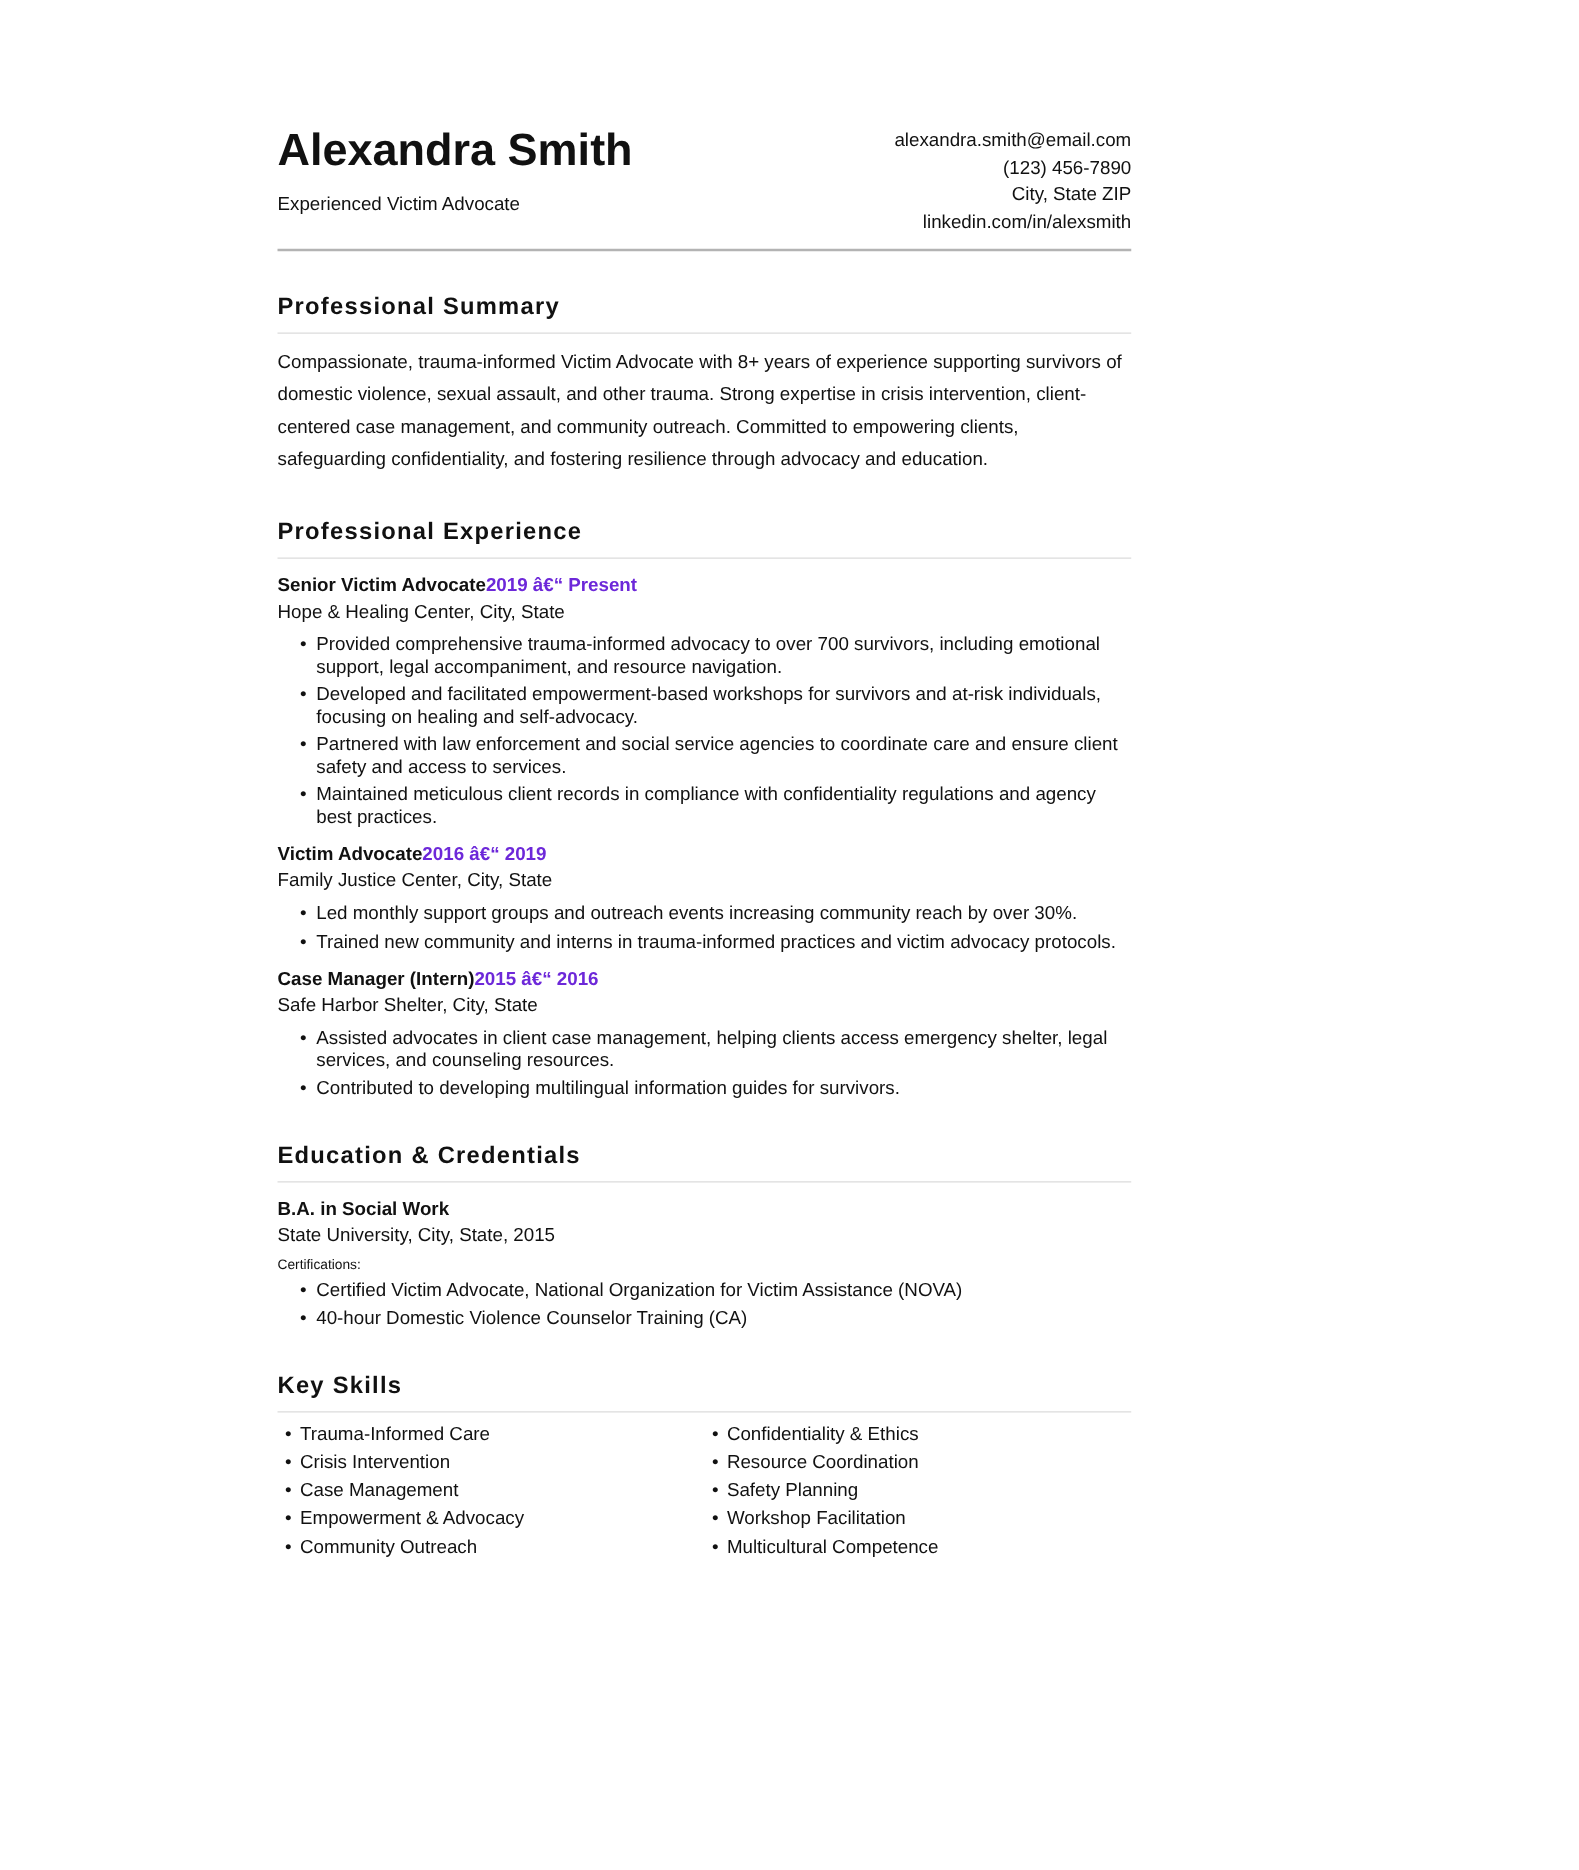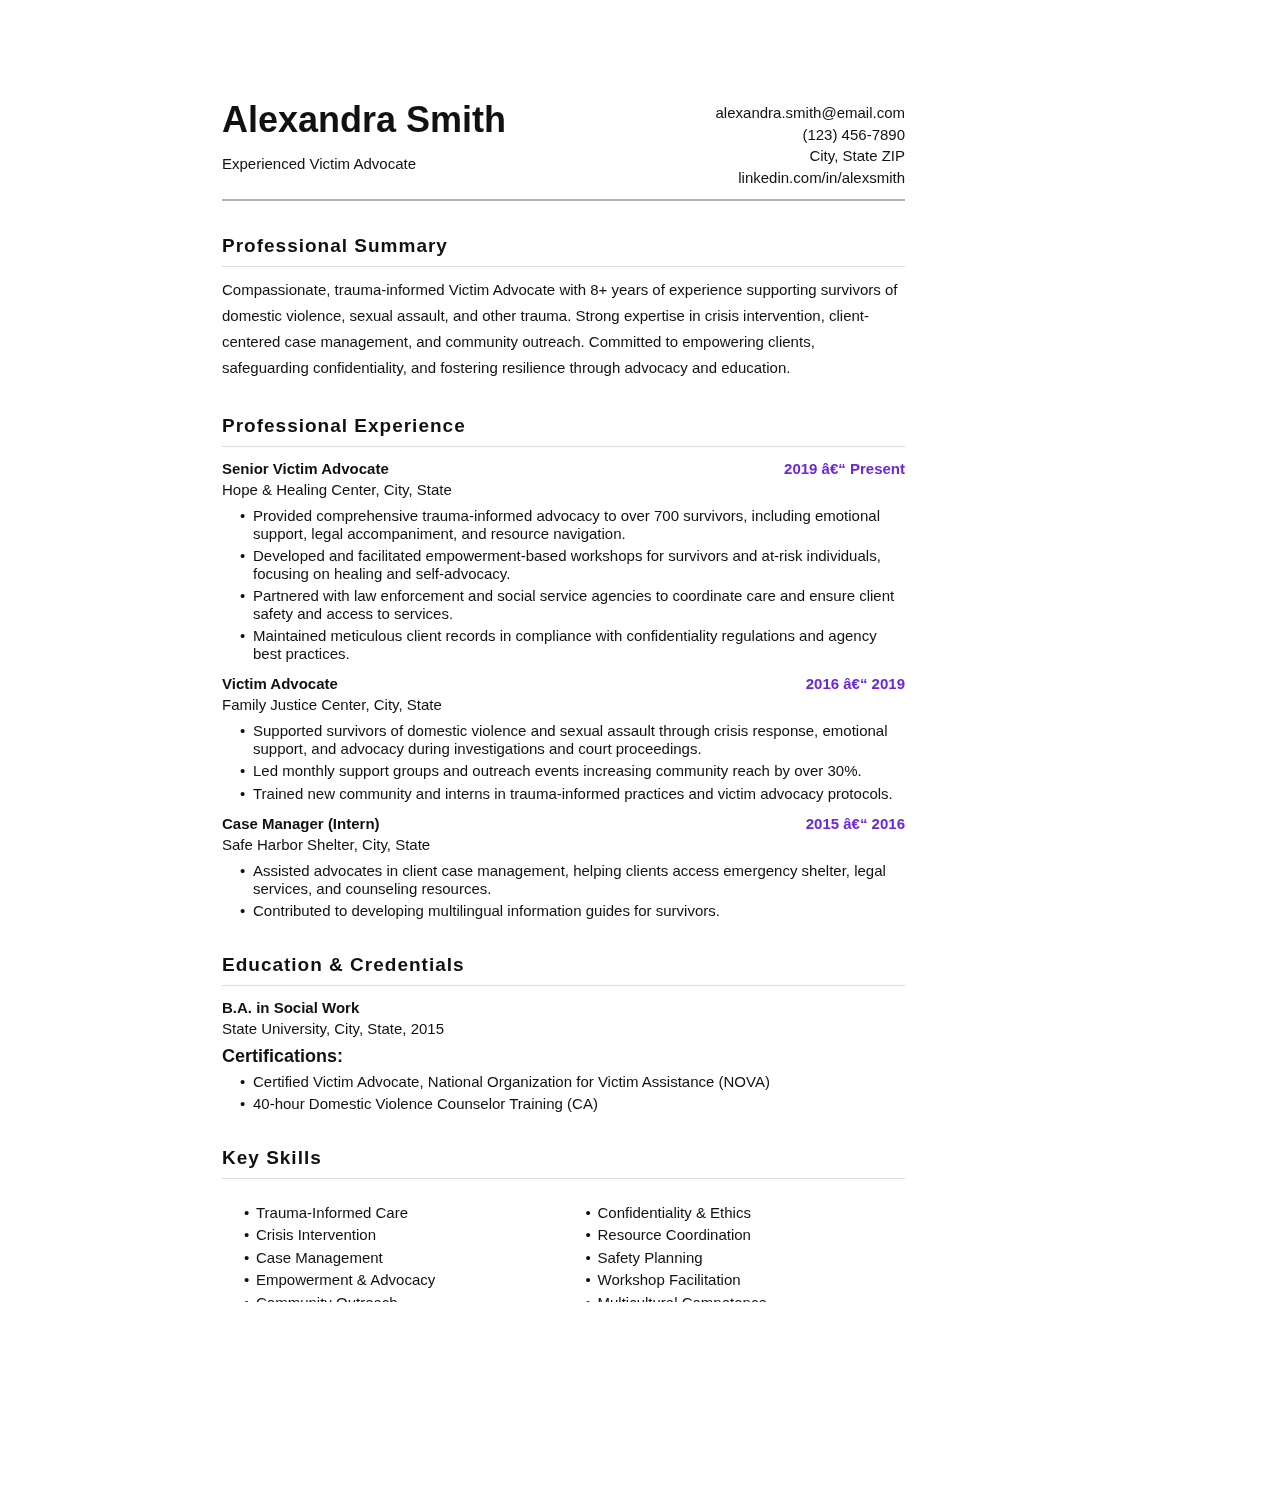--- a/index.html
+++ b/index.html
@@ -34,7 +34,7 @@
   .summary-text { font-size: 15px; line-height: 26px; margin: 10px 0 0 0; }
   
   .job { margin-top: 13px; }
-  .job-head { display: flex; justify-content: space-between; align-items: baseline; }
+  .job-head { display: flex; justify-content: flex-start; align-items: baseline; }
   .job-title { font-size: 15px; font-weight: 700; }
   .job-dates { font-size: 15px; font-weight: 700; color: #6d28d9; }
   .job-company { font-size: 15px; margin-top: 4px; }

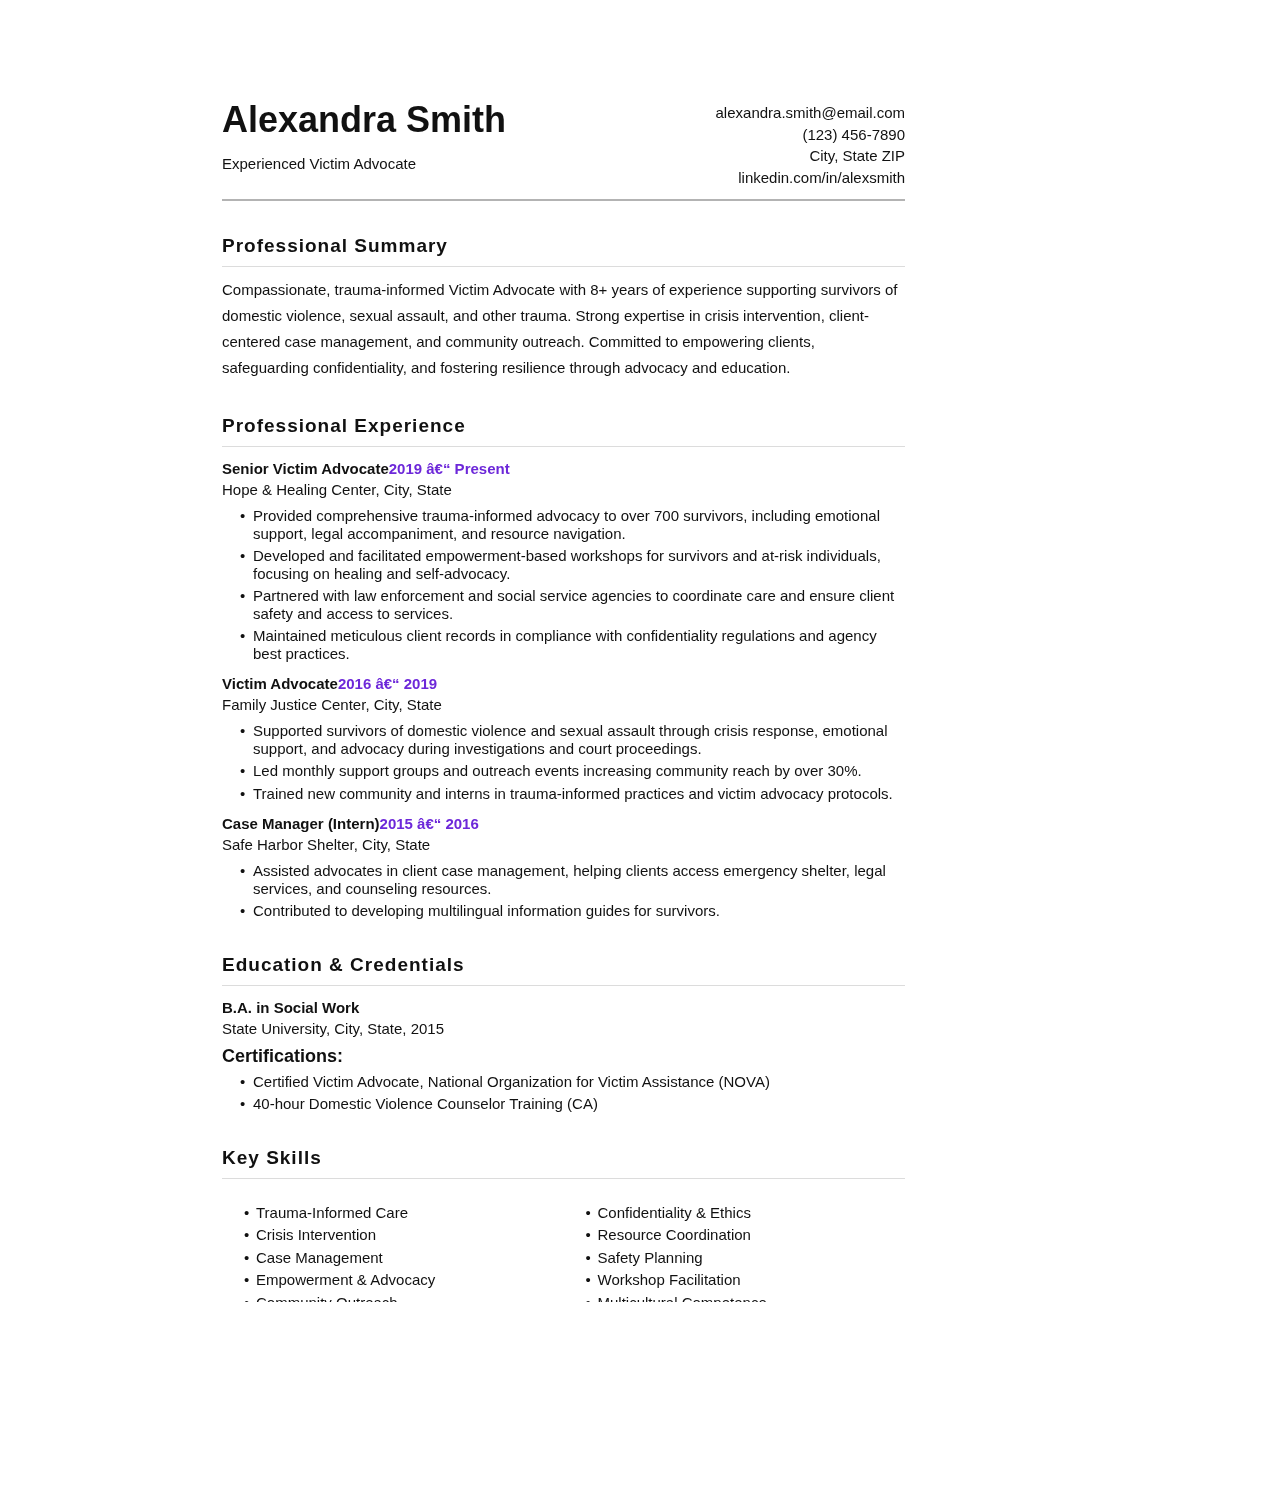--- a/index.html
+++ b/index.html
@@ -104,7 +104,6 @@
       </div>
       <div class="job-company">Family Justice Center, City, State</div>
       <ul class="bullets">
-        <li>Supported survivors of domestic violence and sexual assault through crisis response, emotional support, and advocacy during investigations and court proceedings.</li>
         <li>Led monthly support groups and outreach events increasing community reach by over 30%.</li>
         <li>Trained new community and interns in trauma-informed practices and victim advocacy protocols.</li>
       </ul>

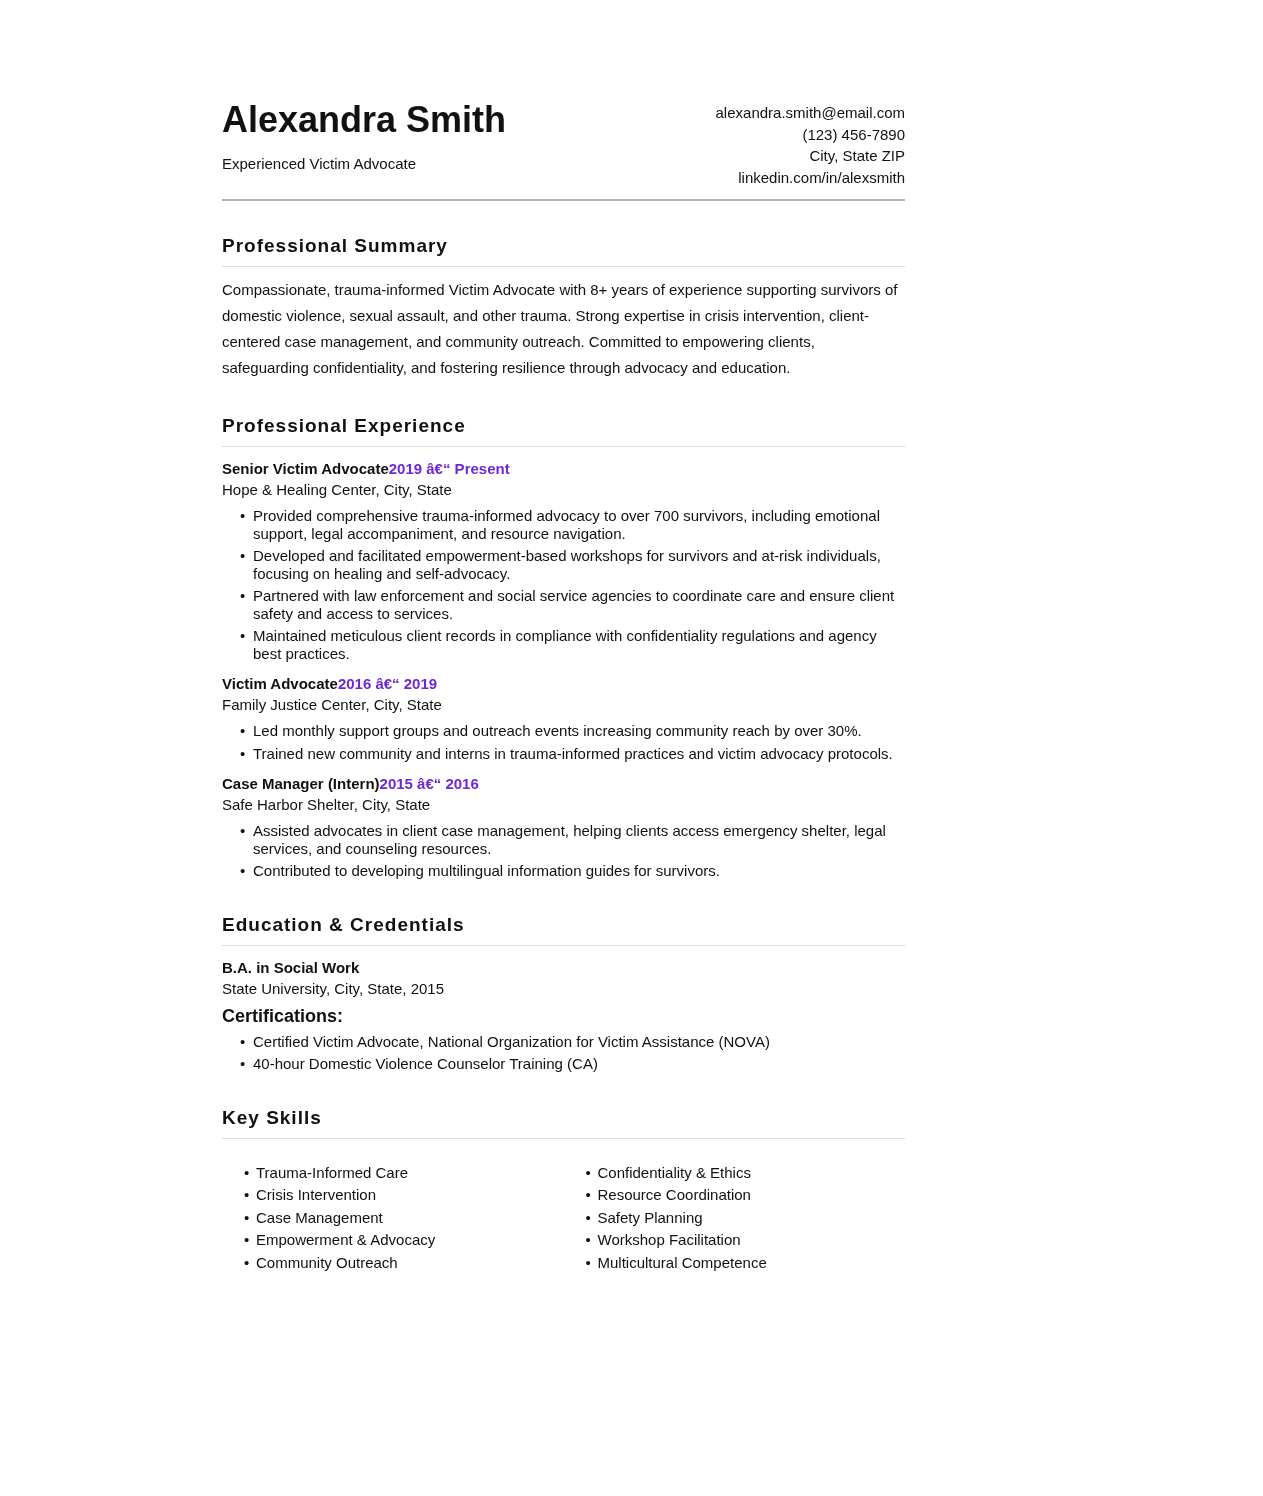--- a/index.html
+++ b/index.html
@@ -47,7 +47,7 @@
   
   .edu-degree { font-size: 15px; font-weight: 700; margin-top: 13px; }
   .edu-school { font-size: 15px; margin-top: 4px; }
-  .edu-cert-label { font-size: 18px; font-weight: 700; margin-top: 9px; }
+  .edu-cert-label { font-size: 11px; font-weight: 400; margin-top: 9px; }
   
   .skills-cols { display: flex; margin-top: 9px; }
   .skills-cols ul {

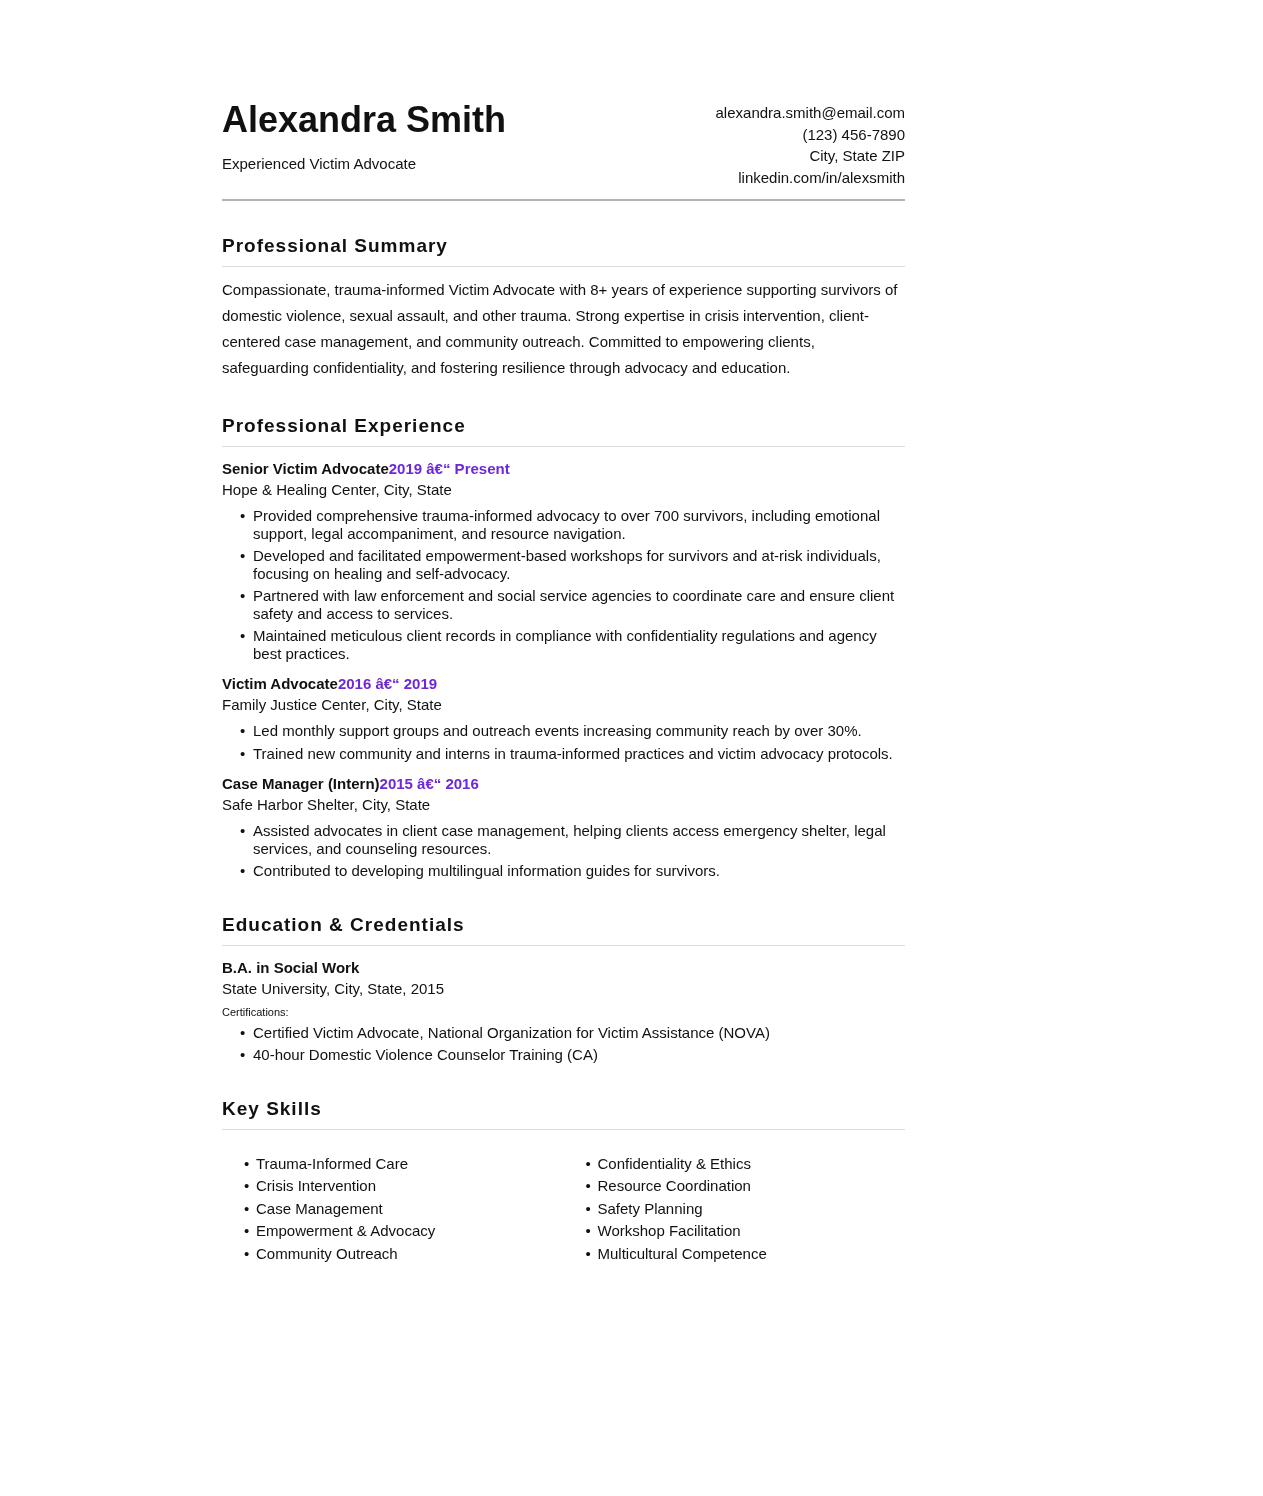--- a/index.html
+++ b/index.html
@@ -51,7 +51,7 @@
   
   .skills-cols { display: flex; margin-top: 9px; }
   .skills-cols ul {
-    flex: 1; list-style: none; margin: 16px; padding: 0 0 0 18px;
+    flex: 1; list-style: none; margin: 0; padding: 0 0 0 18px;
     font-size: 15px; line-height: 17.5px;
   }
   .skills-cols li { position: relative; margin-bottom: 5px; }

